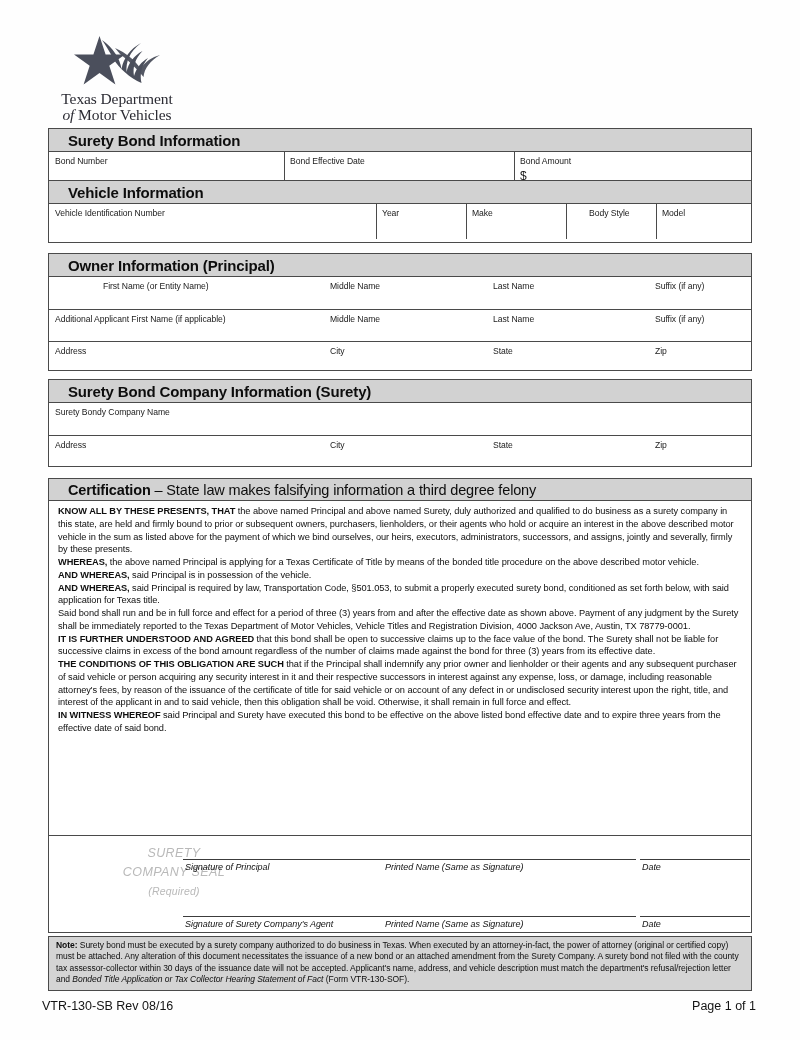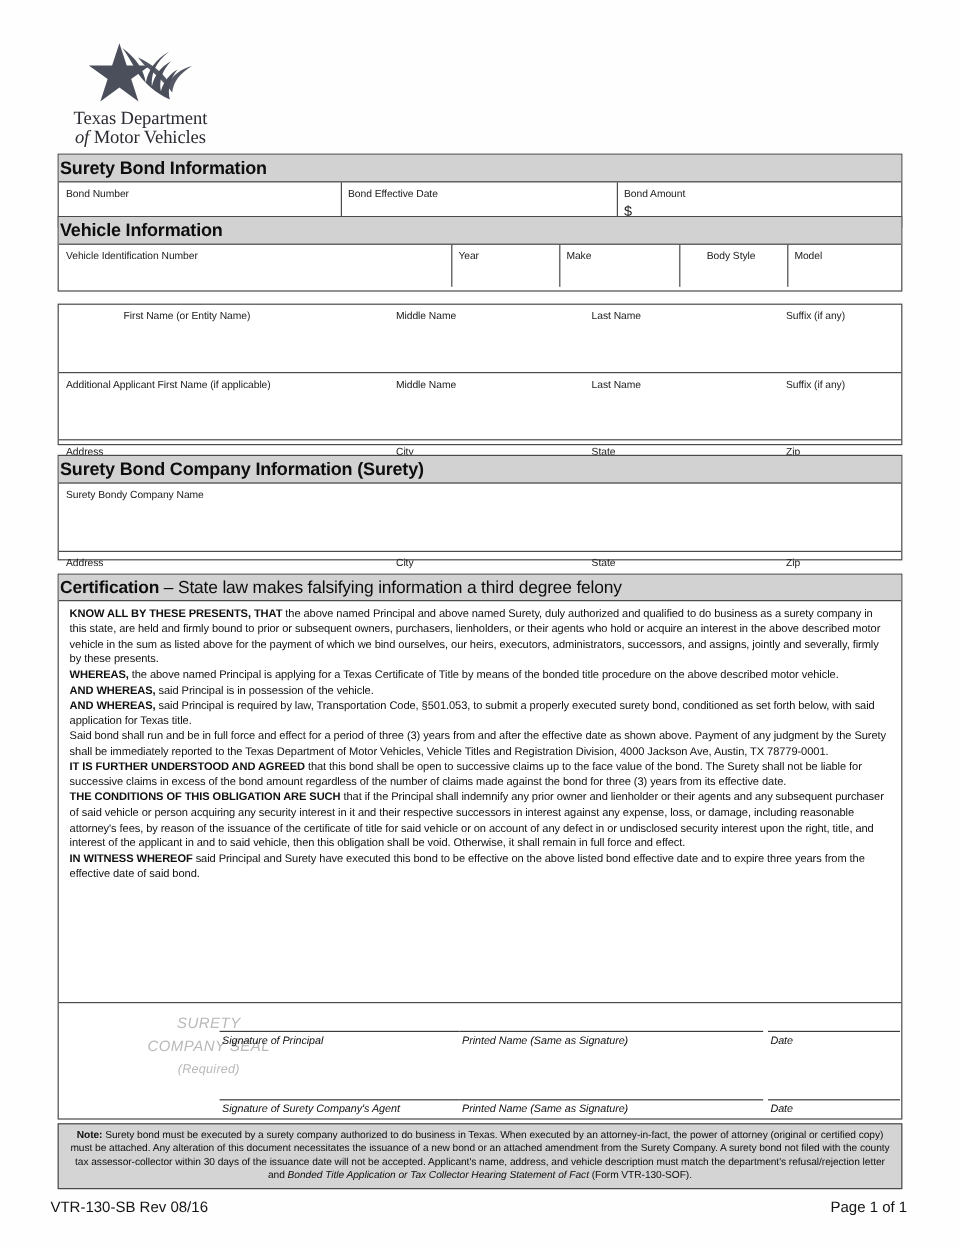--- a/index.html
+++ b/index.html
@@ -80,7 +80,7 @@
     border-bottom: 1.3px solid #4a4a4a;
     height: 23px;
     line-height: 23px;
-    padding-left: 1px;
+    padding-left: 19px;
     font-size: 15px;
     font-weight: bold;
     color: #0d0d0d;

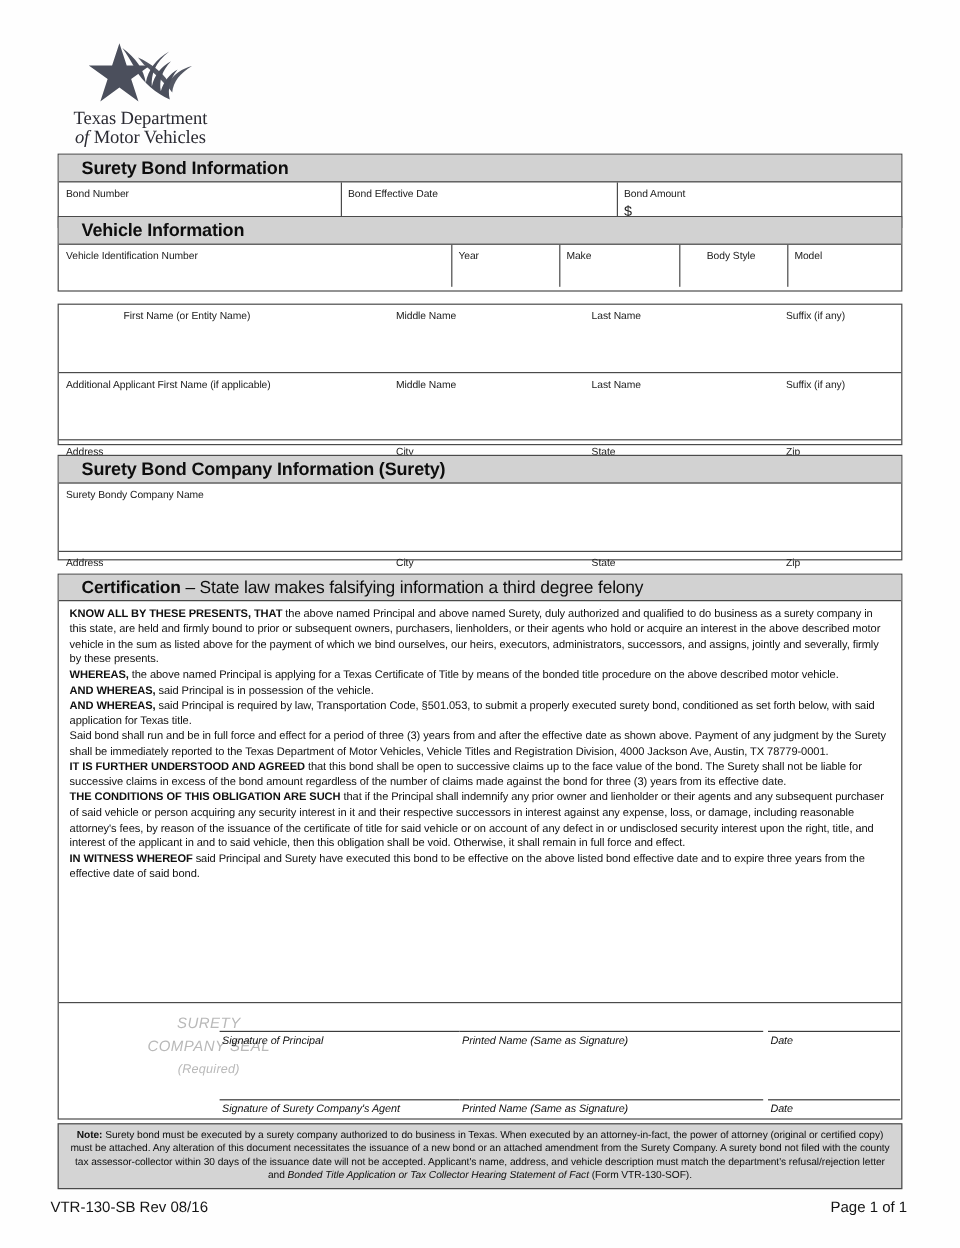--- a/index.html
+++ b/index.html
@@ -251,6 +251,7 @@
   </div>
 
   <div class="box" style="top:253px;height:118px;">
+    <div class="sec-head">Owner Information (Principal)</div>
     <div class="row" style="height:32px;">
       <span class="fld-label" style="left:6px;top:4px;padding-left:48px;">First Name (or Entity Name)</span>
       <span class="fld-label" style="left:281px;top:4px;">Middle Name</span>

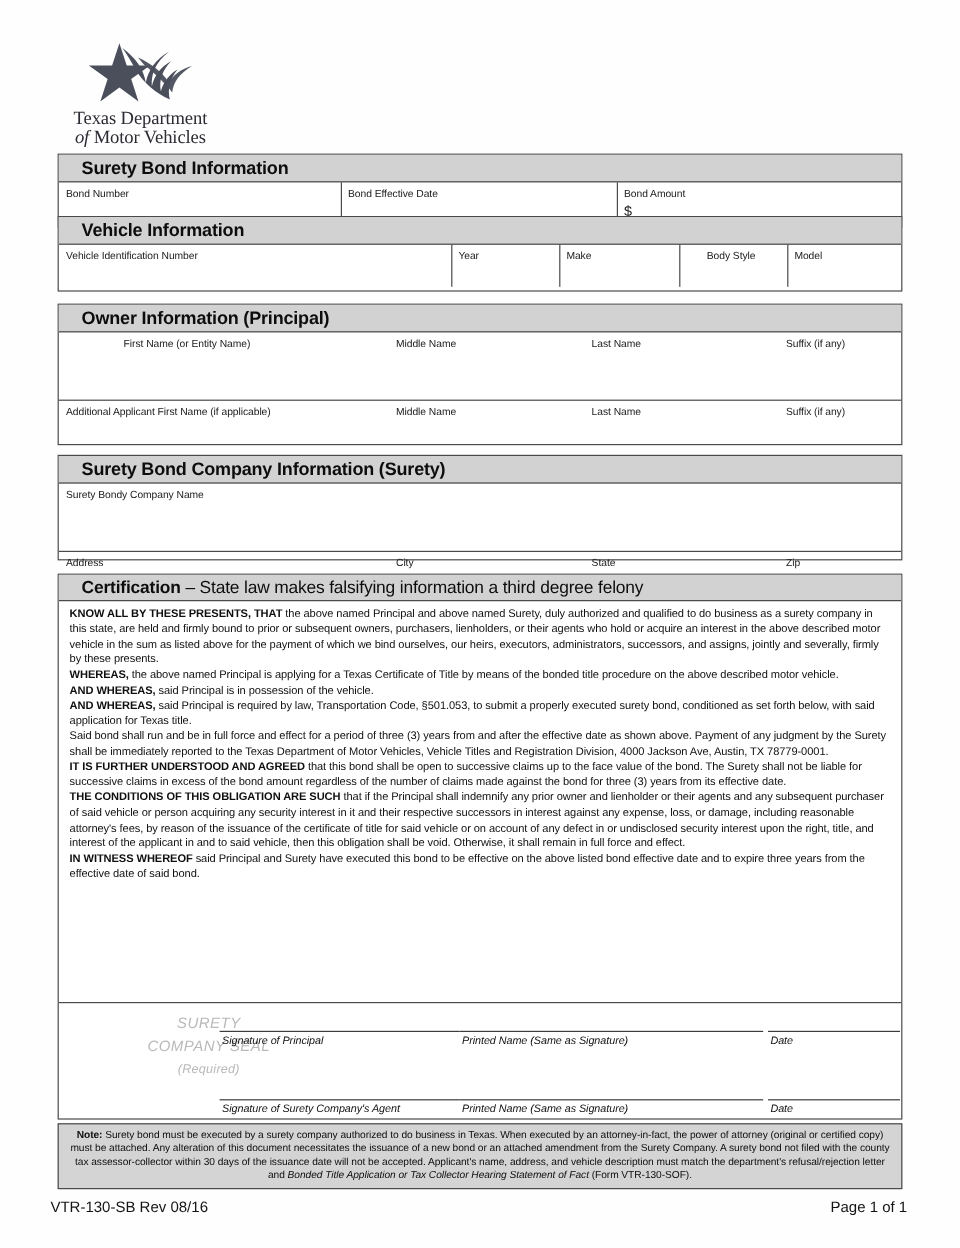--- a/index.html
+++ b/index.html
@@ -100,7 +100,7 @@
     position: relative;
     box-sizing: border-box;
   }
-  .row.bordered-top { border-top: 1.3px solid #4a4a4a; margin-top: 24px; }
+  .row.bordered-top { border-top: 1.3px solid #4a4a4a; }
 
   .fld-label {
     position: absolute;

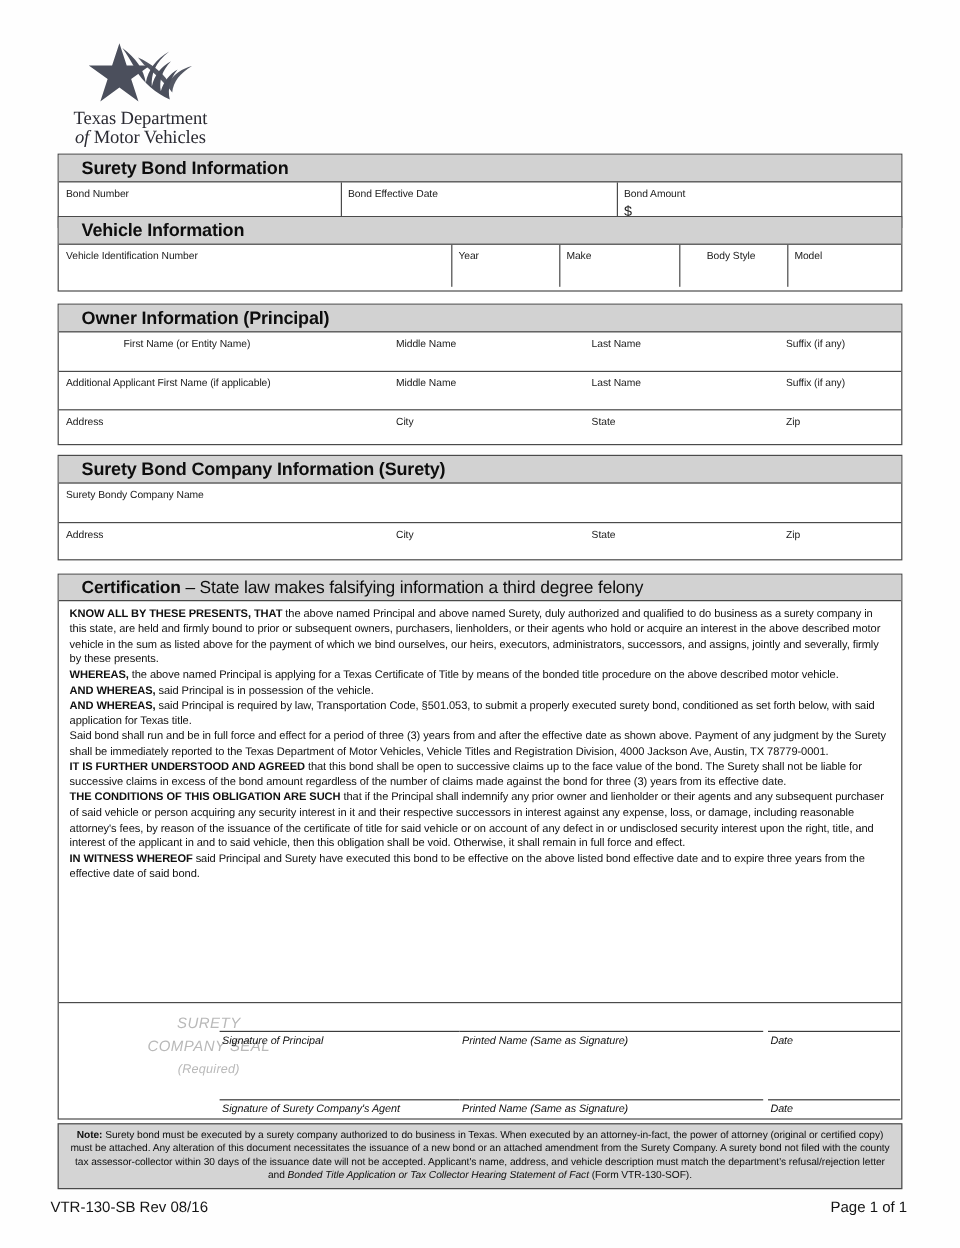--- a/index.html
+++ b/index.html
@@ -184,7 +184,6 @@
     line-height: 11.4px;
     color: #0d0d0d;
     letter-spacing: -0.05px;
-    text-align: center;
   }
   .note-box b { font-weight: bold; }
   .note-box i { font-style: italic; }

